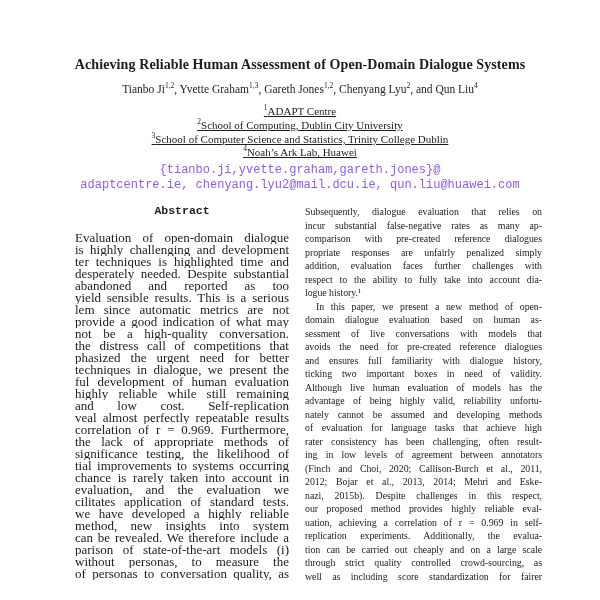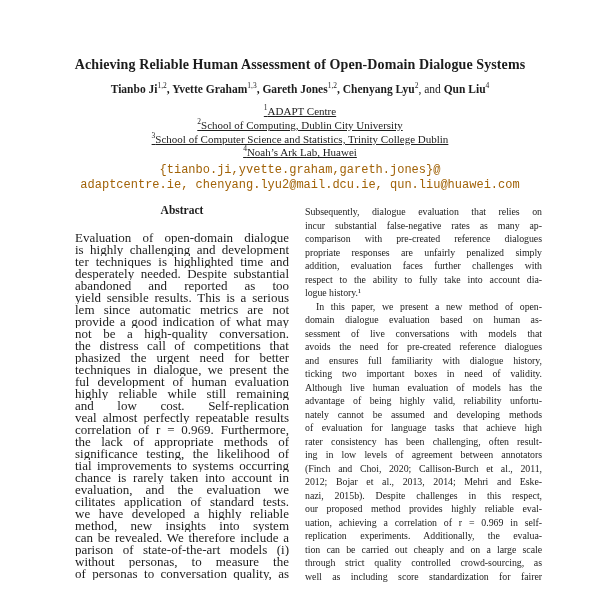--- a/index.html
+++ b/index.html
@@ -15,7 +15,7 @@
     position:absolute;top:83px;left:25px;right:25px;text-align:center;
     font-size:11.5px;
   }
-  .authors .b{font-weight:bold;}
+  .authors .b{font-weight:normal;}
   .authors sup,.affil sup{font-size:7.5px;line-height:0;}
   .affils{
     position:absolute;top:105px;left:0;right:0;text-align:center;

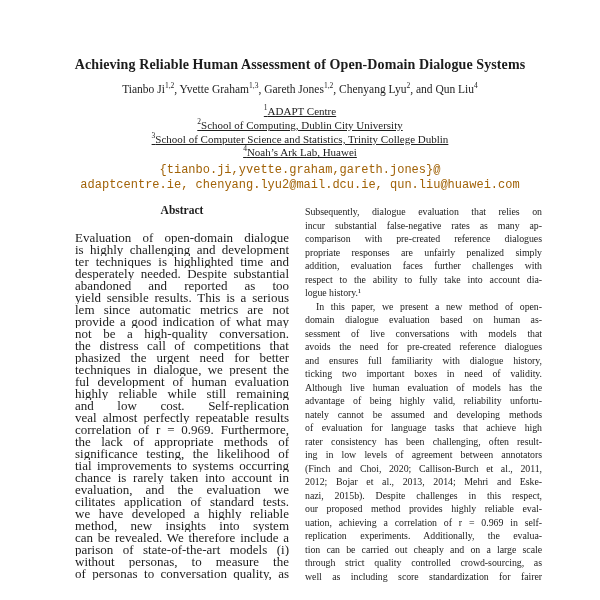--- a/index.html
+++ b/index.html
@@ -24,7 +24,7 @@
   .emails{
     position:absolute;top:163px;left:0;right:0;text-align:center;
     font-family:"Liberation Mono","DejaVu Sans Mono",monospace;
-    font-size:12px;line-height:14.5px;color:#a16207;
+    font-size:12px;line-height:14.5px;color:#8b5cf6;
   }
   .col-left{position:absolute;left:75px;top:204px;width:214px;}
   .abstract-heading{

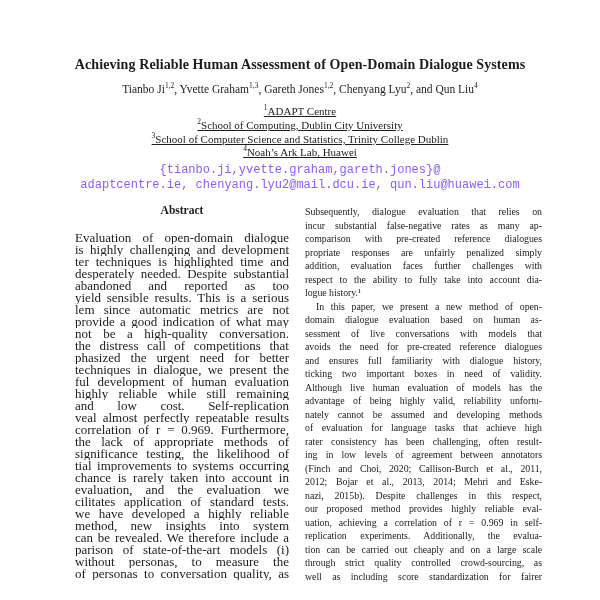--- a/index.html
+++ b/index.html
@@ -30,6 +30,7 @@
   .abstract-heading{
     text-align:center;font-weight:bold;font-size:11.5px;line-height:13px;
     margin:0 0 15px 0;
+    font-family:Liberation Mono, monospace;
   }
   .col-left .line{
     font-size:13px;line-height:12px;height:12px;overflow:hidden;

